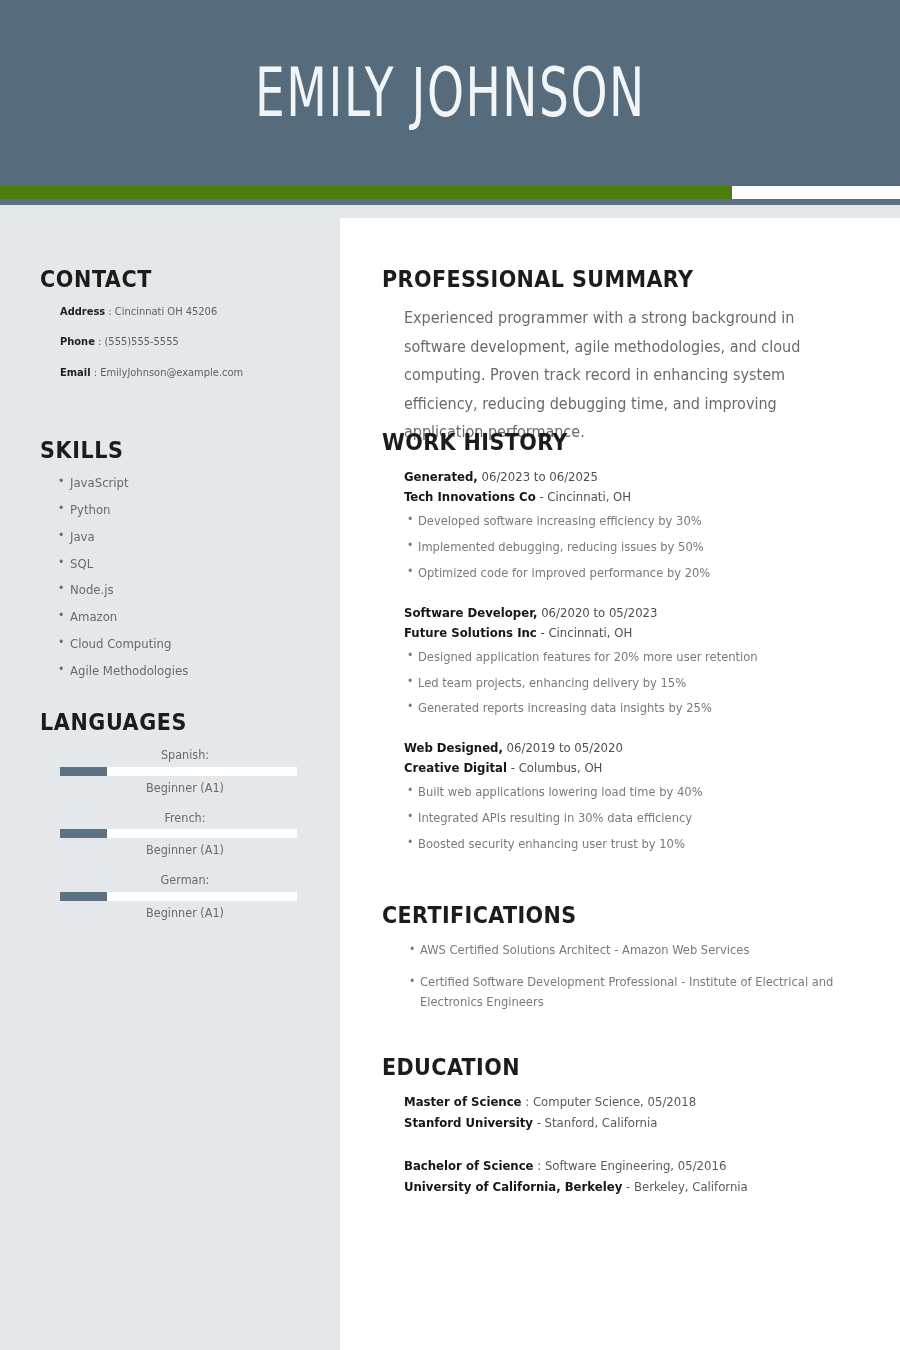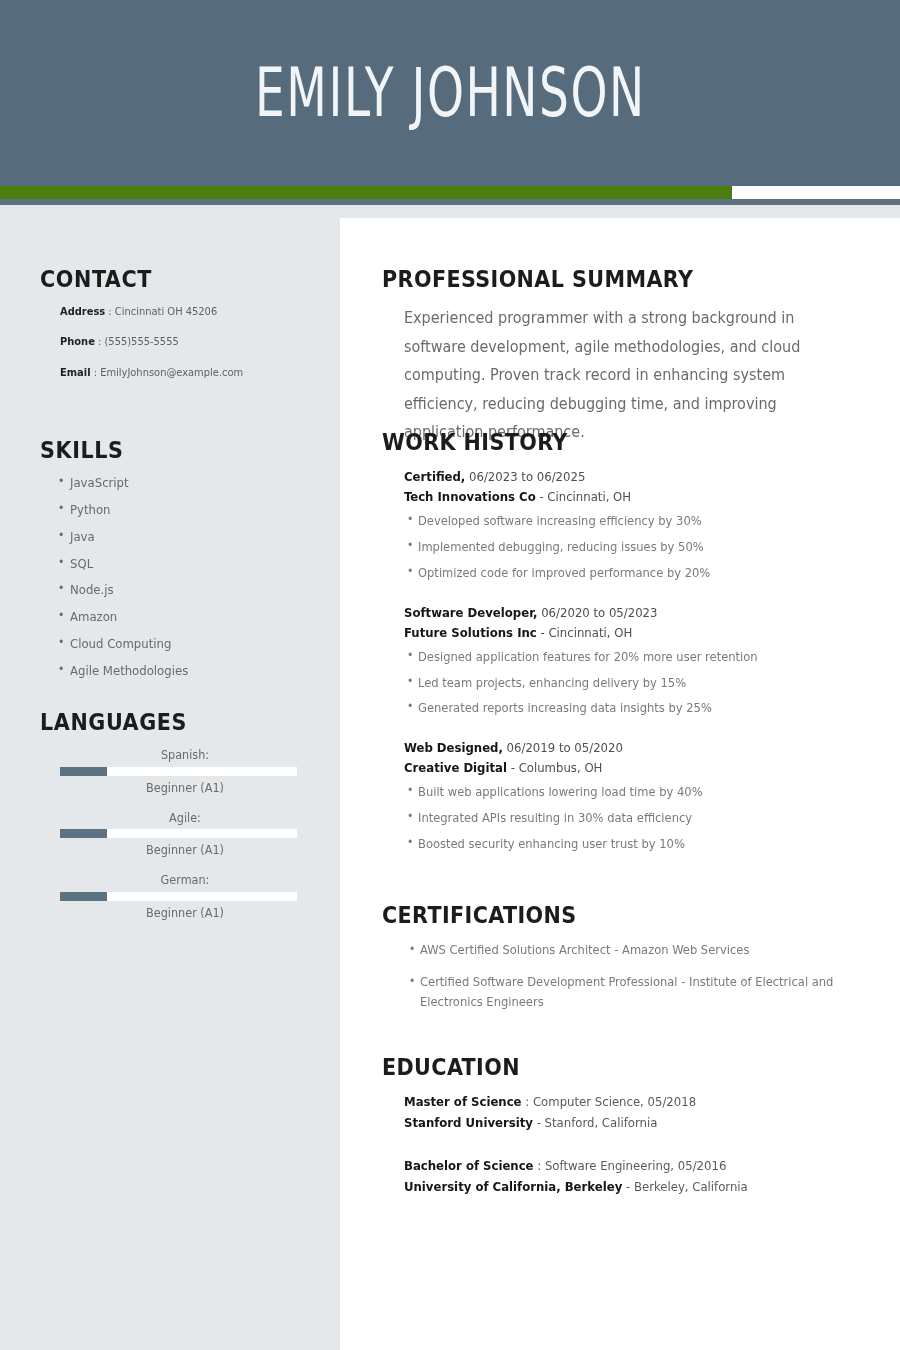--- a/index.html
+++ b/index.html
@@ -342,7 +342,7 @@
 
       <div class="job">
         <div class="job-line">
-          <span class="b">Certified,</span><span> 06/2023 to 06/2025</span>
+          <span class="b">Generated,</span><span> 06/2023 to 06/2025</span>
         </div>
         <div class="job-line">
           <span class="b">Tech Innovations Co</span><span> - Cincinnati, OH</span>

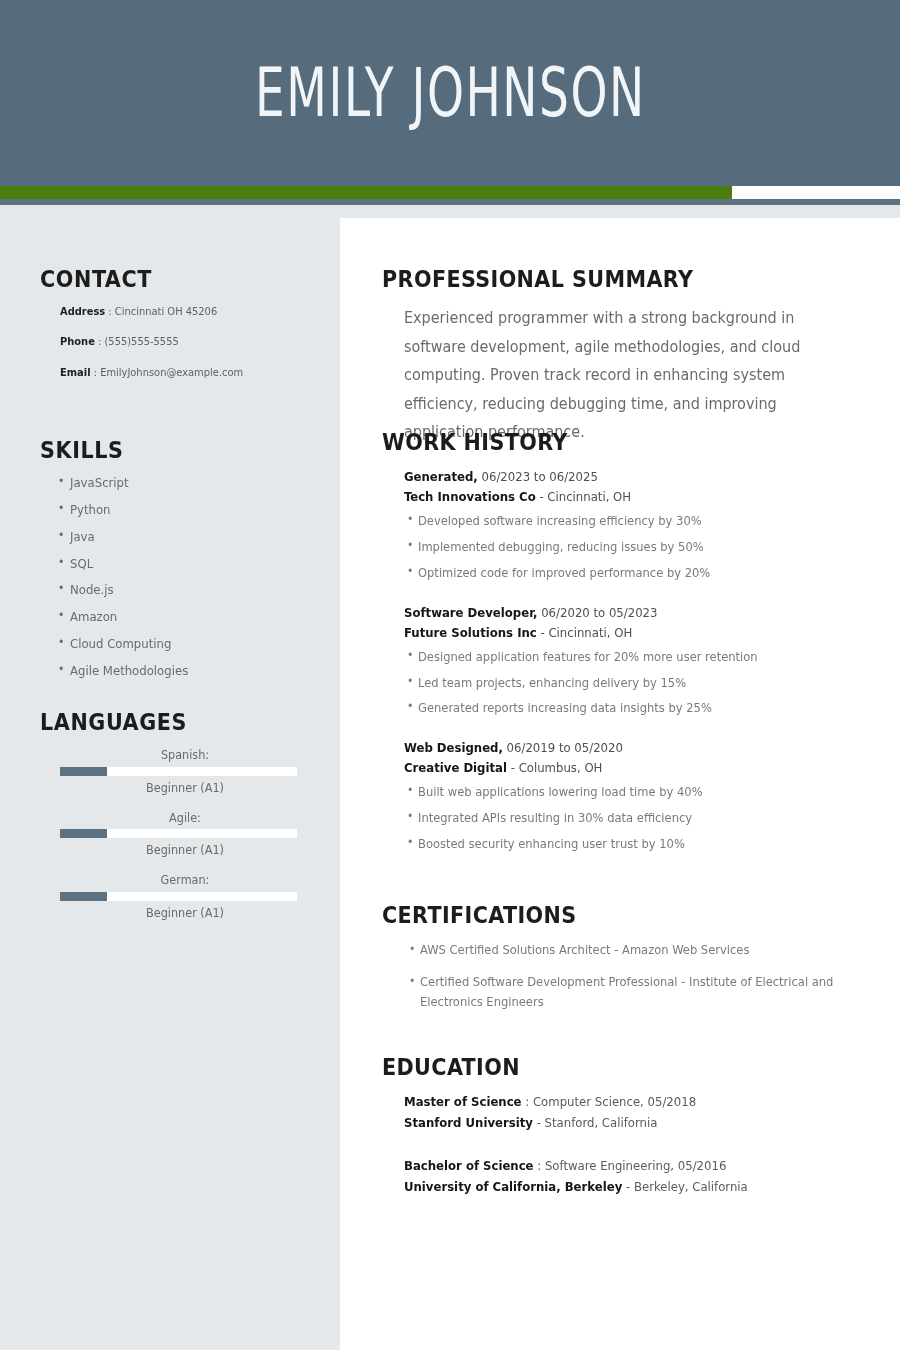--- a/index.html
+++ b/index.html
@@ -312,7 +312,7 @@
       </div>
 
       <div class="lang-item">
-        <div class="lang-name">Agile:</div>
+        <div class="lang-name">French:</div>
         <div class="lang-track">
           <div class="lang-fill" style="width: 20%;"></div>
         </div>

